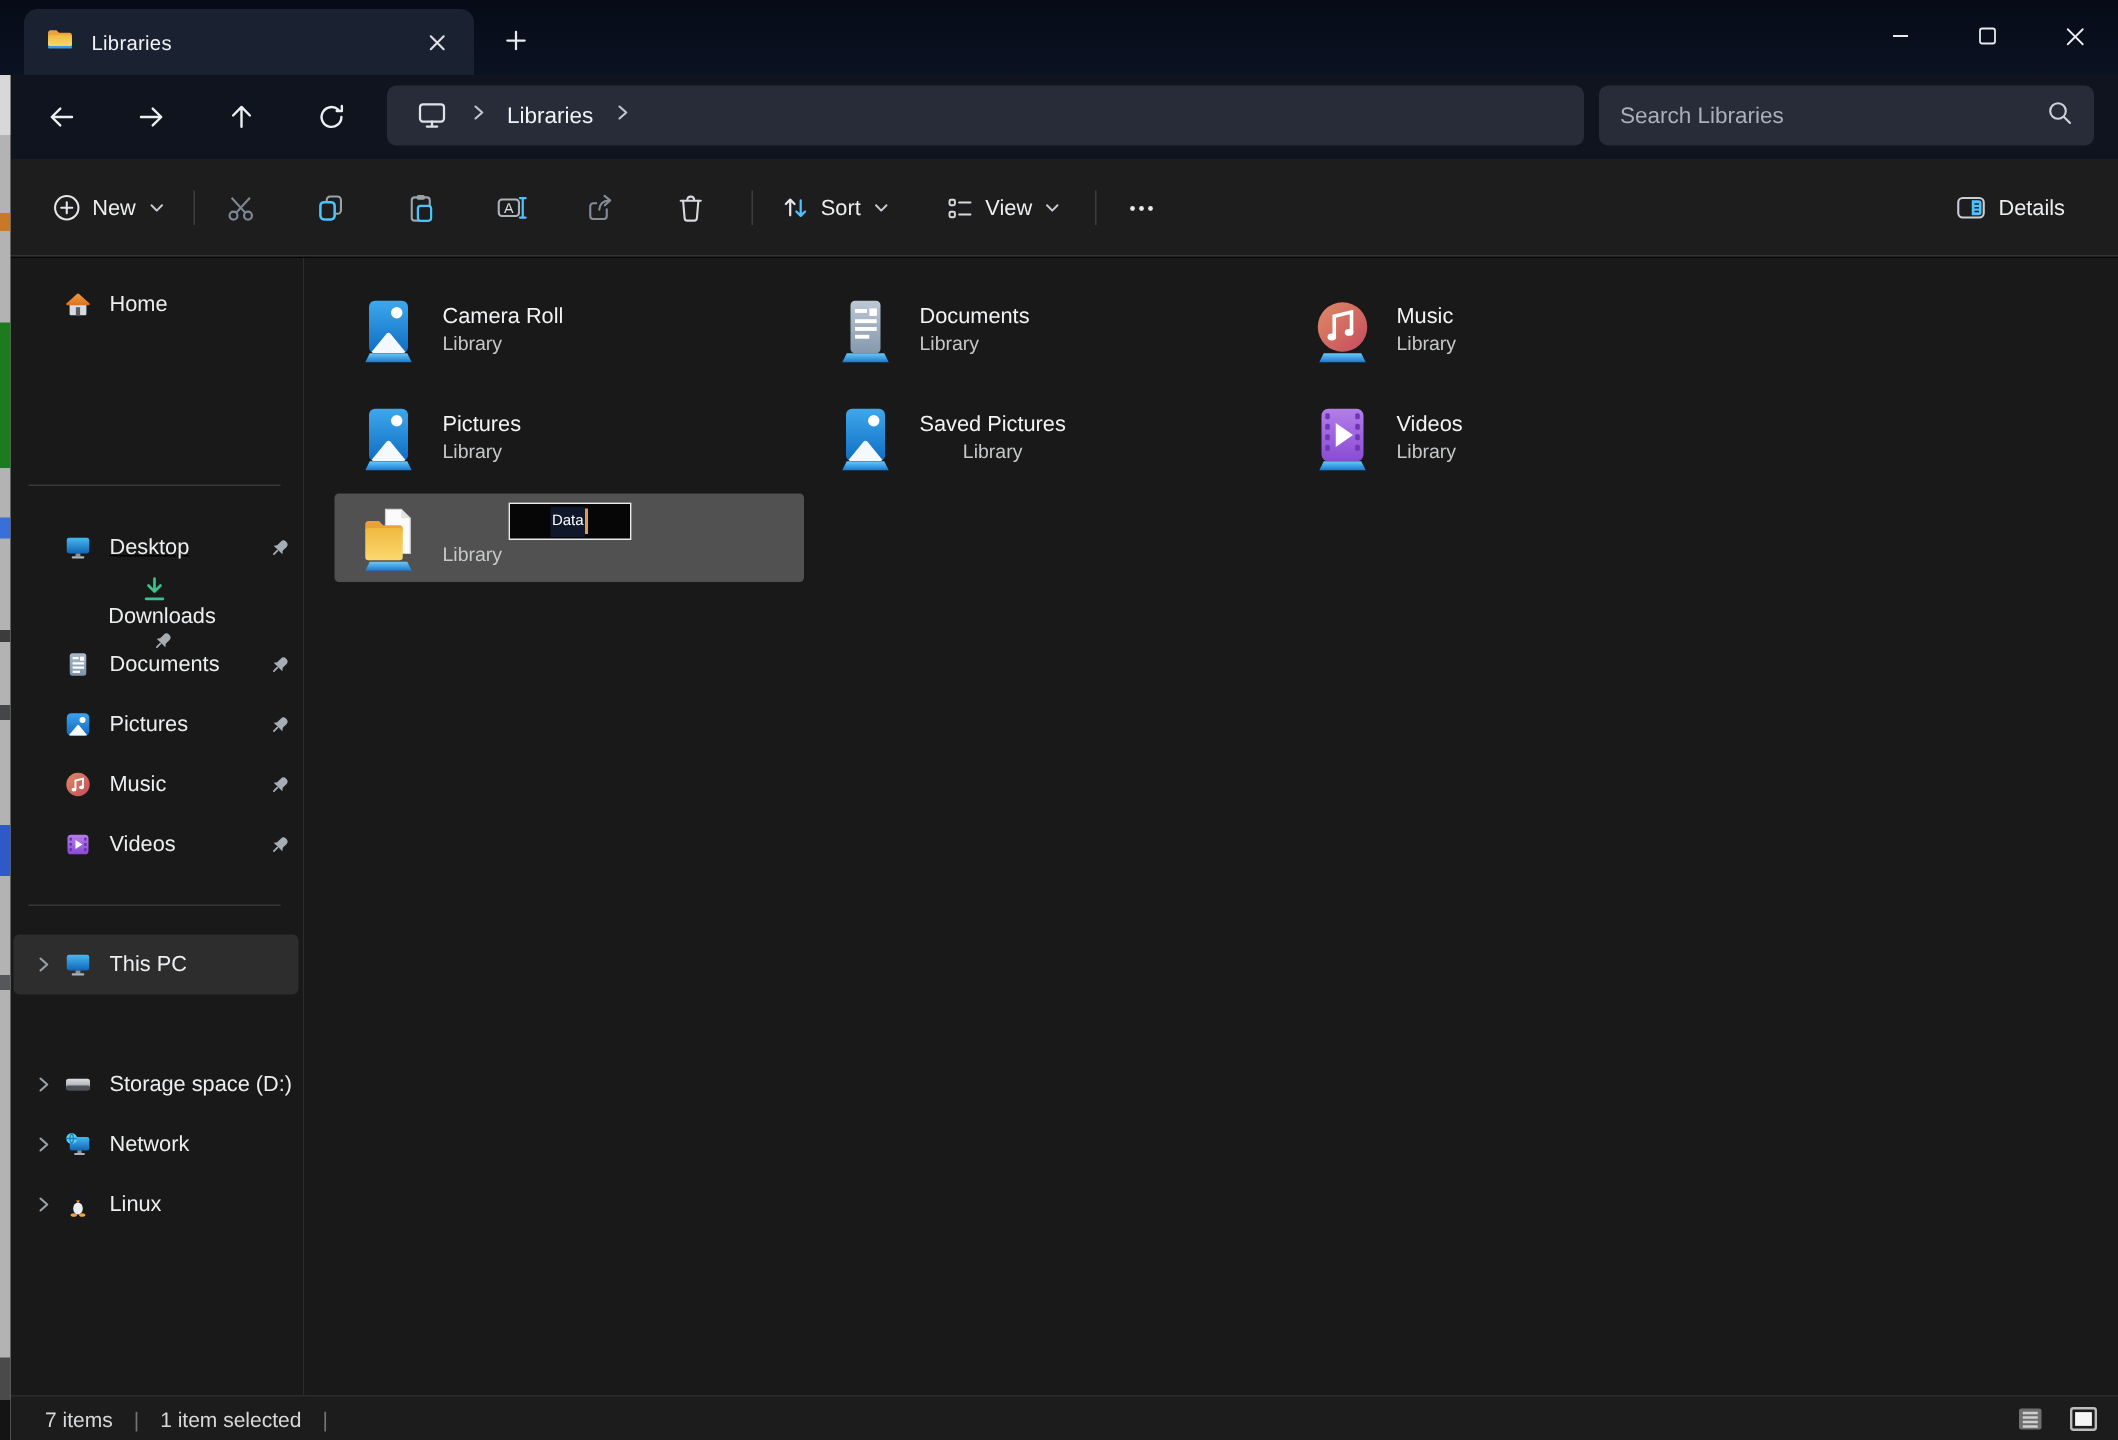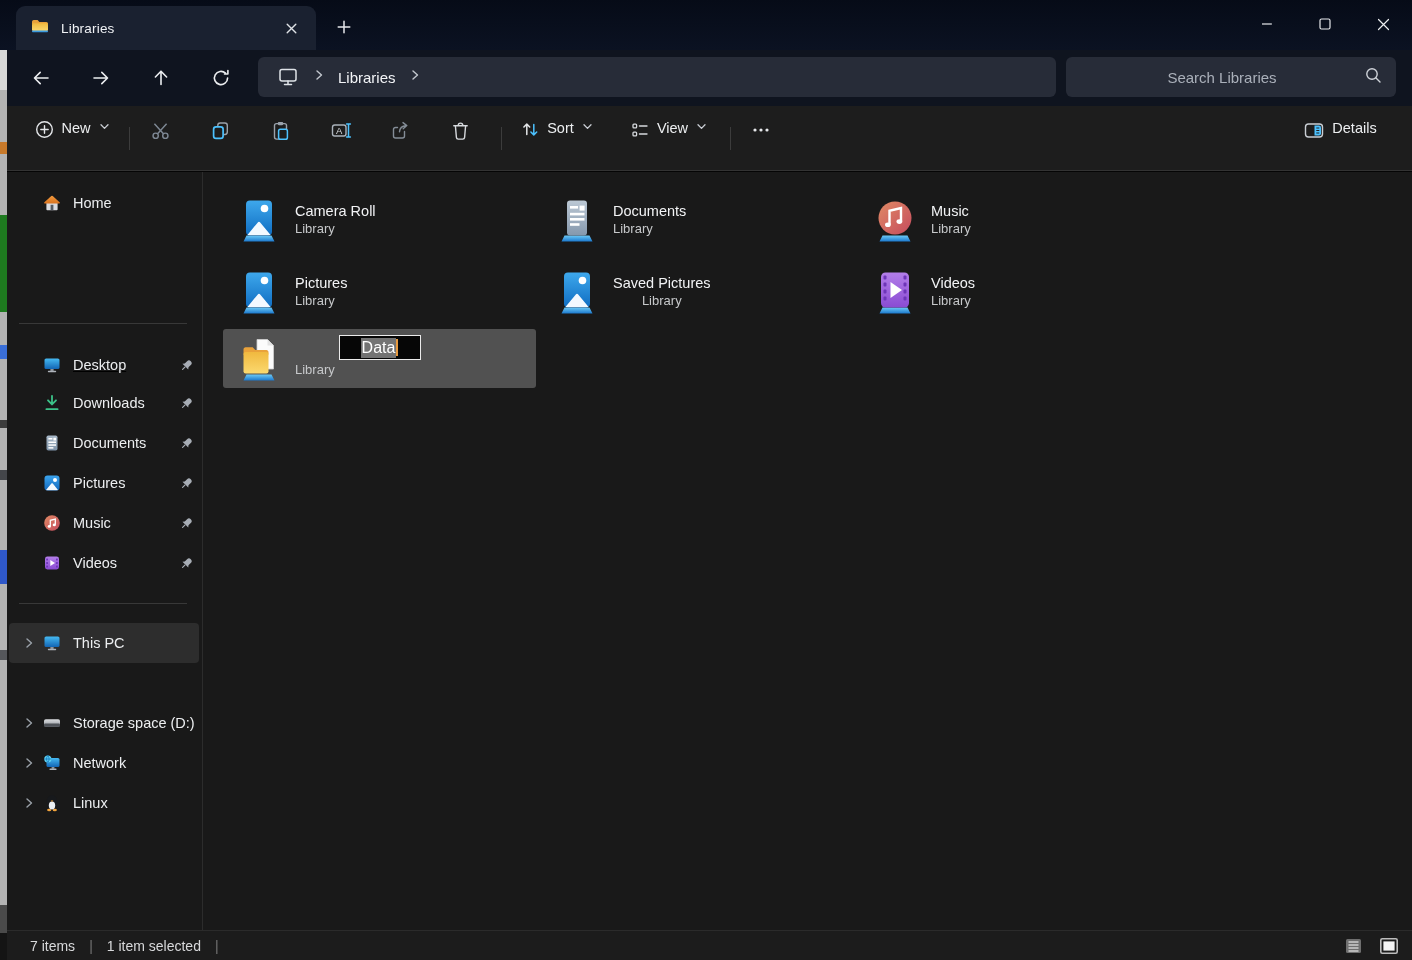--- a/index.html
+++ b/index.html
@@ -31,7 +31,7 @@
   .searchbox { position:absolute; right:16px; top:7px; width:330px; height:40px; background:#272c38;
     border-radius:6px; display:flex; align-items:center; padding:0 14px; }
   .searchbox input { flex:1; background:transparent; border:none; outline:none;
-    color:#e8eaee; font-size:15px; font-family:"Liberation Sans", sans-serif;text-align:center; }
+    color:#e8eaee; font-size:15px; font-family:"Liberation Sans", sans-serif; }
   .searchbox input::placeholder { color:#aab0ba; }
 
   

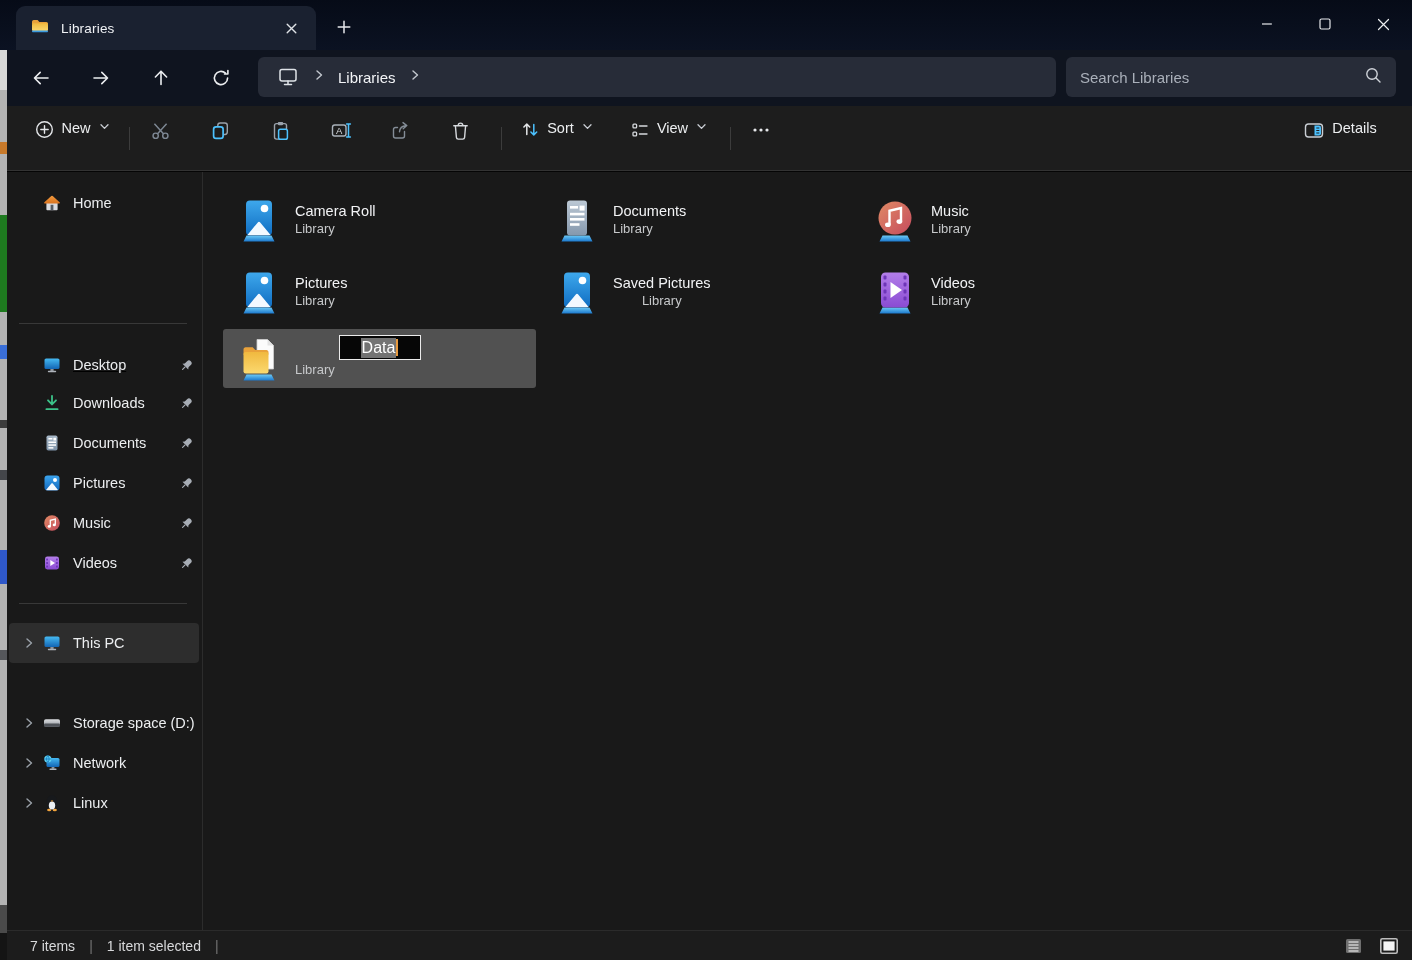--- a/index.html
+++ b/index.html
@@ -37,7 +37,7 @@
   
   .toolbar { position:absolute; left:7px; top:106px; right:0; height:65px;
     background:#1d1d1d; border-bottom:1px solid #333333; }
-  .tb-btn { position:absolute; top:14px; height:37px; display:flex; 
+  .tb-btn { position:absolute; top:14px; height:37px; display:flex; align-items:center;
     justify-content:center; gap:7px; border-radius:5px; color:#eceef0; font-size:14.5px; }
   .tb-sep { position:absolute; top:21px; width:1px; height:23px; background:#3c3c3c; }
   .tb-label { color:#eceef0; font-size:14.5px; }

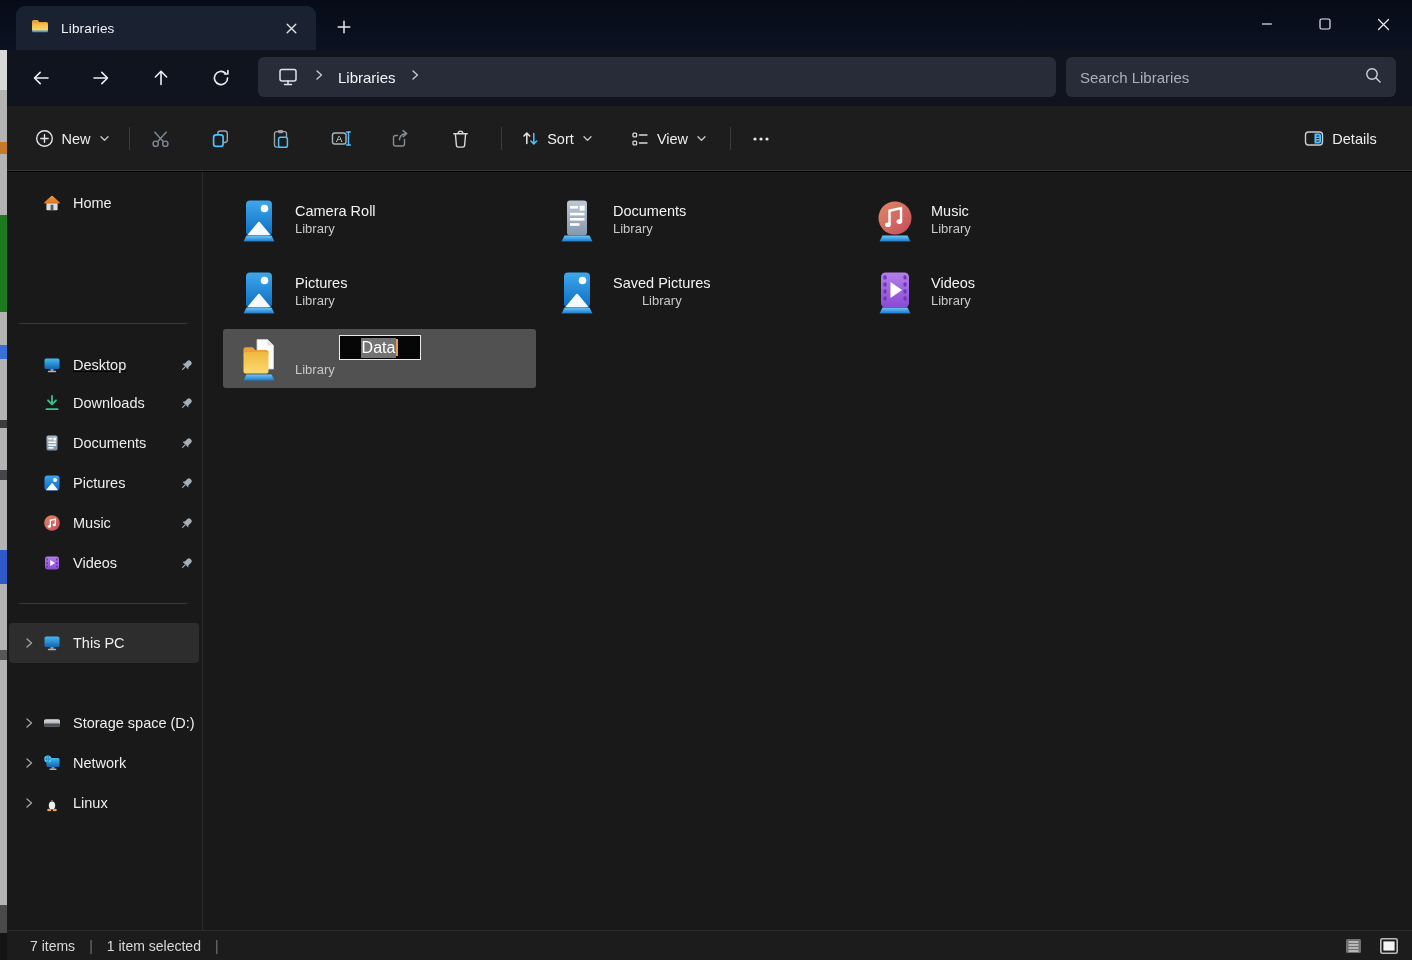--- a/index.html
+++ b/index.html
@@ -66,7 +66,7 @@
   .rename-box { position:absolute; left:50%; transform:translateX(-50%); top:6px;
     width:82px; height:25px; background:#060606; border:1px solid #ebebeb;
     display:flex; align-items:center; justify-content:center; }
-  .rename-sel { background:#737373; color:#ffffff; font-size:16px; padding:1px 1px; line-height:18px; }
+  .rename-sel { background:#0f172a; color:#ffffff; font-size:10px; padding:1px 1px; line-height:18px; }
   .rename-caret { width:2px; height:17px; background:#e89a3f; }
 
   

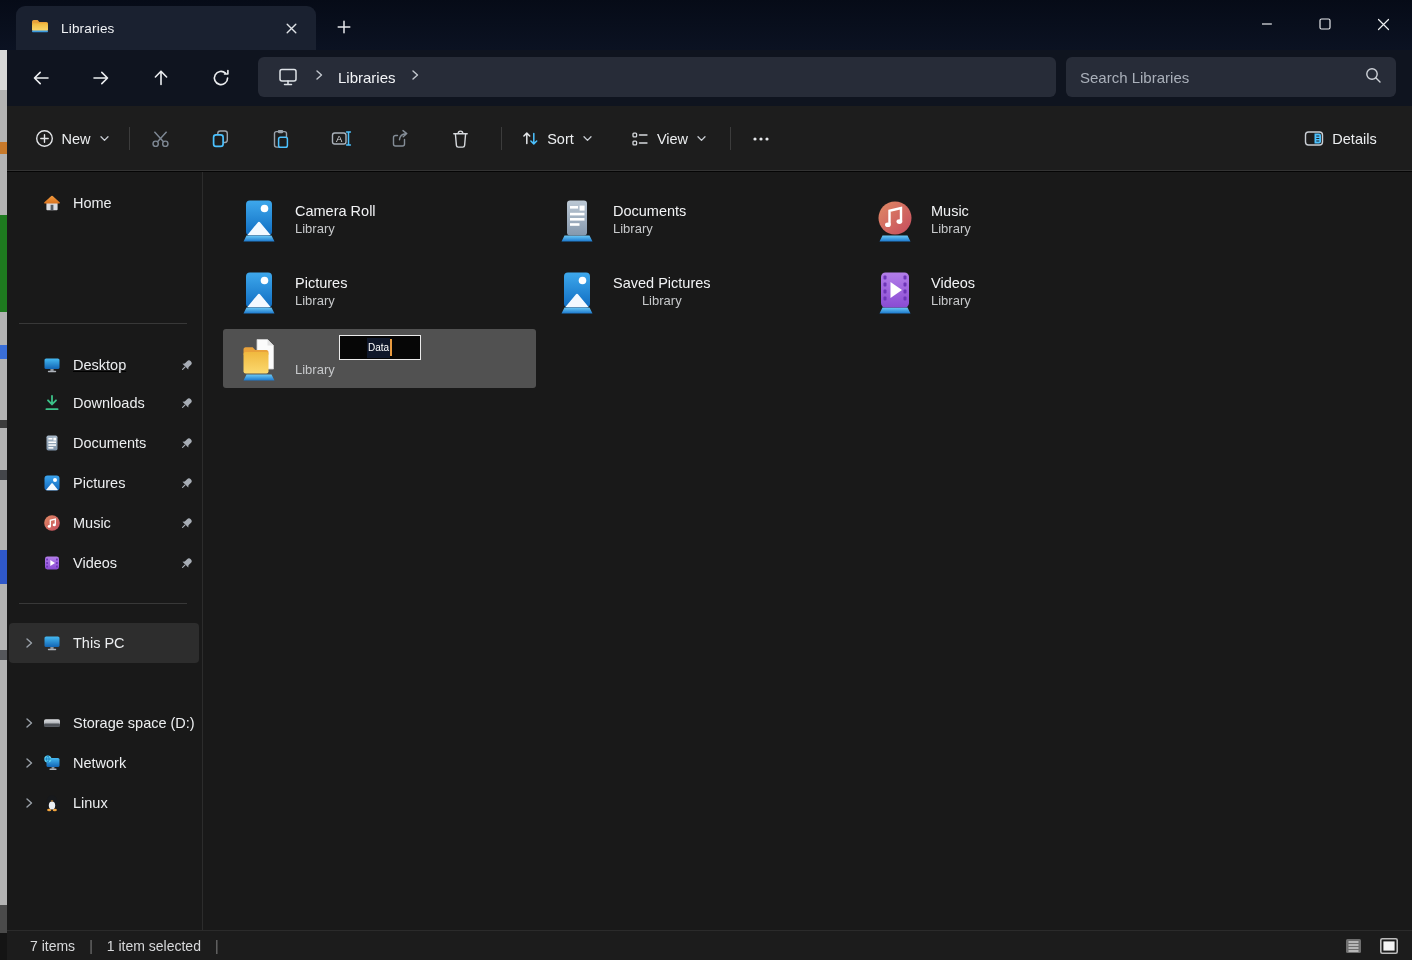--- a/index.html
+++ b/index.html
@@ -376,7 +376,7 @@
       </span>
     </div>
 
-    <div class="side-item" style="top:211px;">
+    <div class="side-item" style="top:211px;flex-direction:column;">
       <span class="side-chev"></span>
       <span class="side-icon">
         <svg width="20" height="20" viewBox="0 0 20 20">

